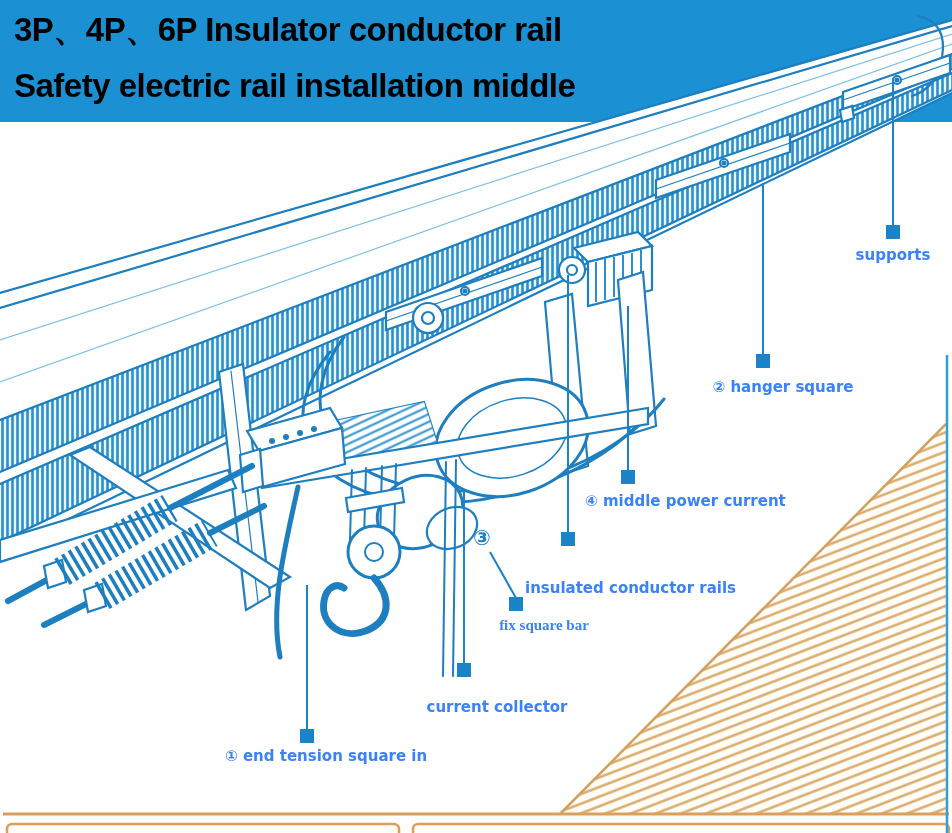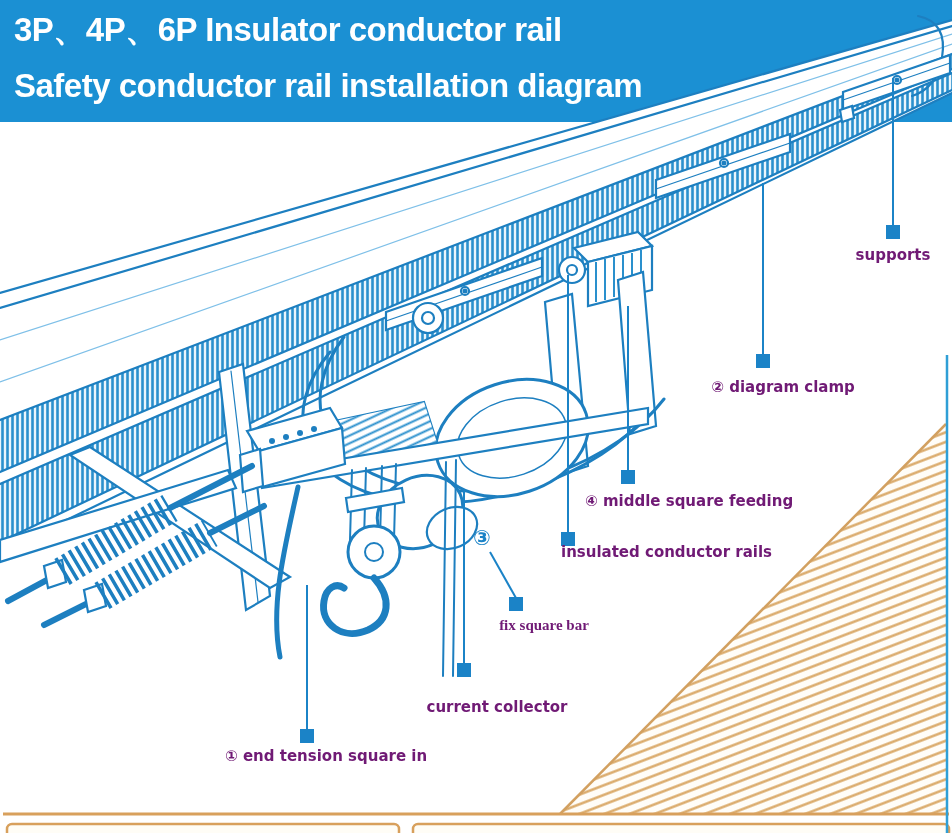--- a/index.html
+++ b/index.html
@@ -6,7 +6,7 @@
   #stage{position:relative;width:952px;height:833px;overflow:hidden;background:#ffffff;
          font-family:"DejaVu Sans",sans-serif;}
   .header{position:absolute;left:0;top:0;width:952px;height:122px;background:#1b90d3;}
-  .header .l1,.header .l2{position:absolute;left:14px;color:#ffffff;font-weight:bold;
+  .header .l1,.header .l2{position:absolute;left:14px;color:#000000;font-weight:bold;
          font-size:33px;letter-spacing:-0.5px;white-space:nowrap;
          font-family:"Liberation Sans","DejaVu Sans",sans-serif;}
   .header .l1{top:8px;}

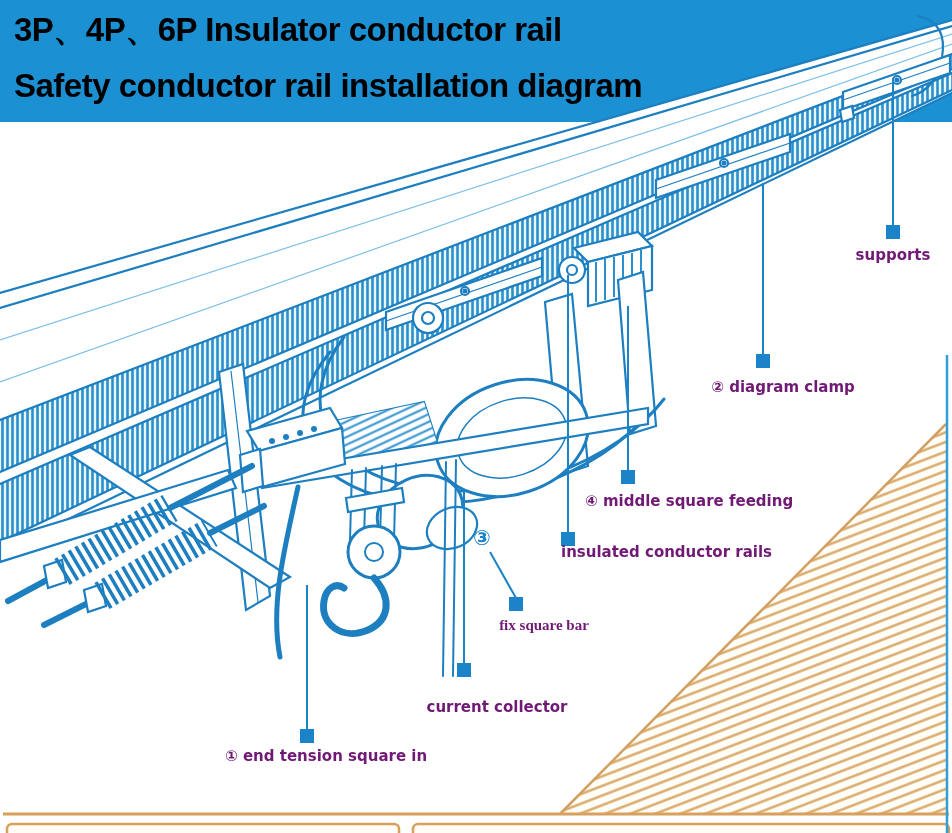--- a/index.html
+++ b/index.html
@@ -24,7 +24,7 @@
 
   <div class="header">
     <div class="l1">3P、4P、6P Insulator conductor rail</div>
-    <div class="l2">Safety conductor rail installation diagram</div>
+    <div class="l2">Safety electric rail installation middle</div>
   </div>
 
   <svg id="diagram-svg" viewBox="0 0 952 833">

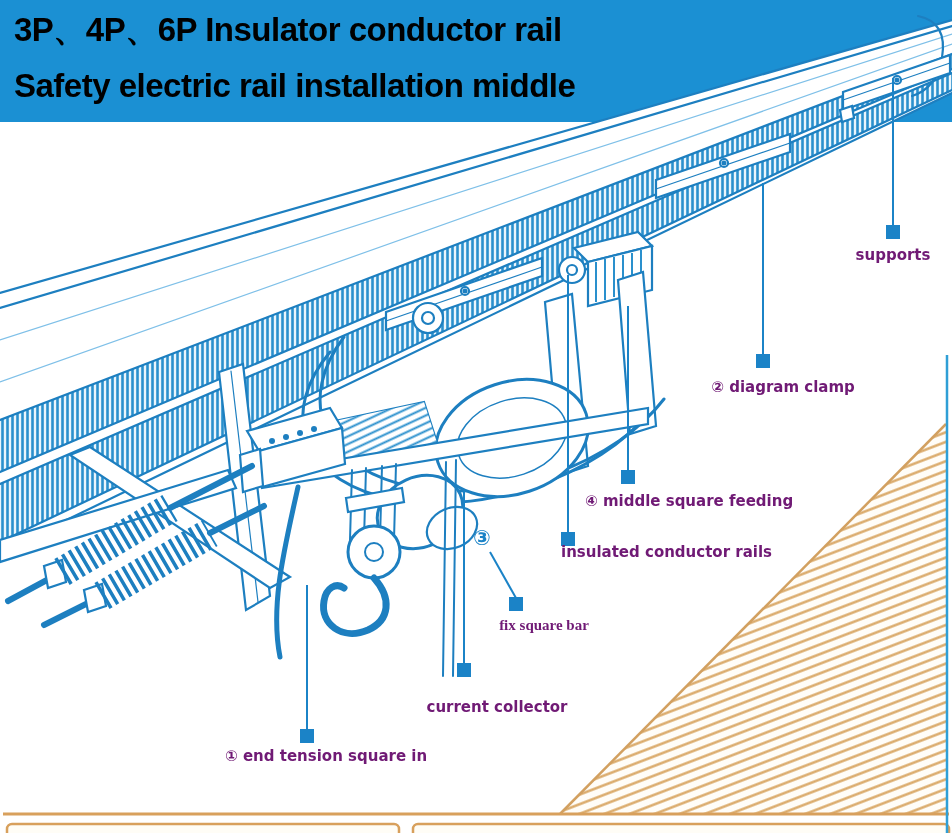--- a/index.html
+++ b/index.html
@@ -12,7 +12,7 @@
   .header .l1{top:8px;}
   .header .l2{top:67px;}
   #diagram-svg{position:absolute;left:0;top:0;width:952px;height:833px;}
-  .callout-label{position:absolute;color:#701a75;font-weight:bold;font-size:15px;
+  .callout-label{position:absolute;color:#3b82f6;font-weight:bold;font-size:15px;
          text-align:center;white-space:nowrap;font-family:"DejaVu Sans",sans-serif;}
   .circle-marker{position:absolute;color:#1b83c7;font-weight:bold;font-size:21px;
          text-align:center;font-family:"DejaVu Sans",sans-serif;}

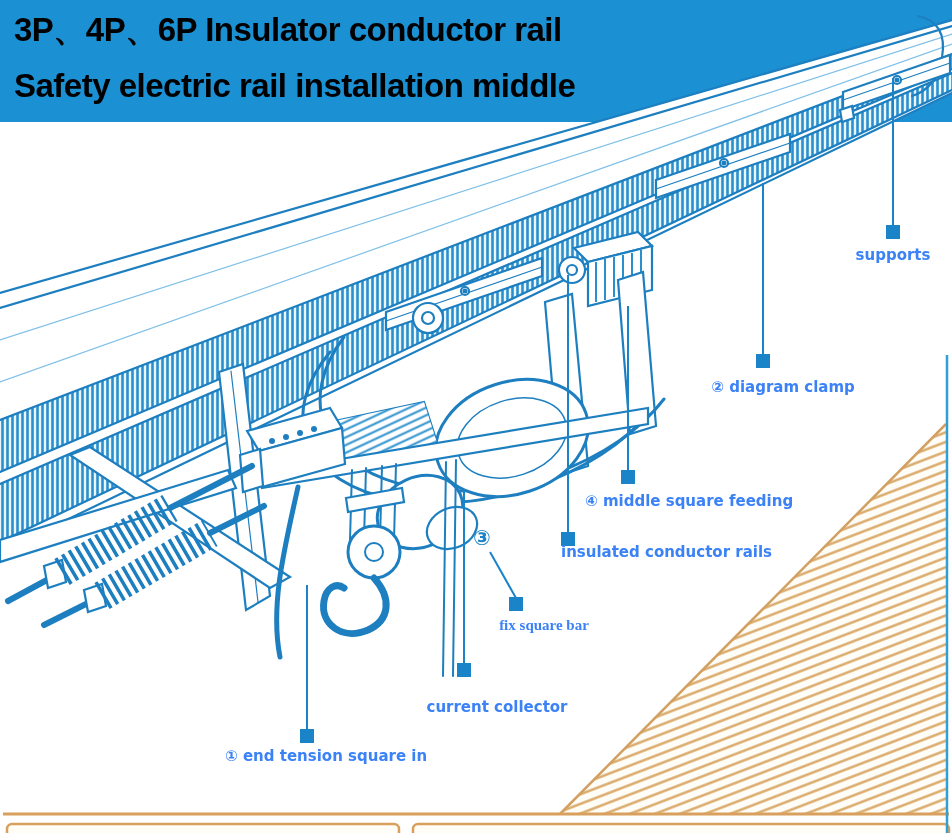--- a/index.html
+++ b/index.html
@@ -212,7 +212,7 @@
   </svg>
 
   <div class="callout-label" style="left:852px;top:246px;width:82px;">supports</div>
-  <div class="callout-label" style="left:703px;top:378px;width:160px;">② diagram clamp</div>
+  <div class="callout-label" style="left:703px;top:378px;width:160px;">② hanger square</div>
   <div class="callout-label" style="left:585px;top:492px;width:200px;">④ middle square feeding</div>
   <div class="callout-label" style="left:525px;top:543px;width:200px;margin-left:36px;">insulated conductor rails</div>
   <div class="callout-label" style="left:474px;top:617px;width:140px;font-family:Liberation Serif, serif;">fix square bar</div>

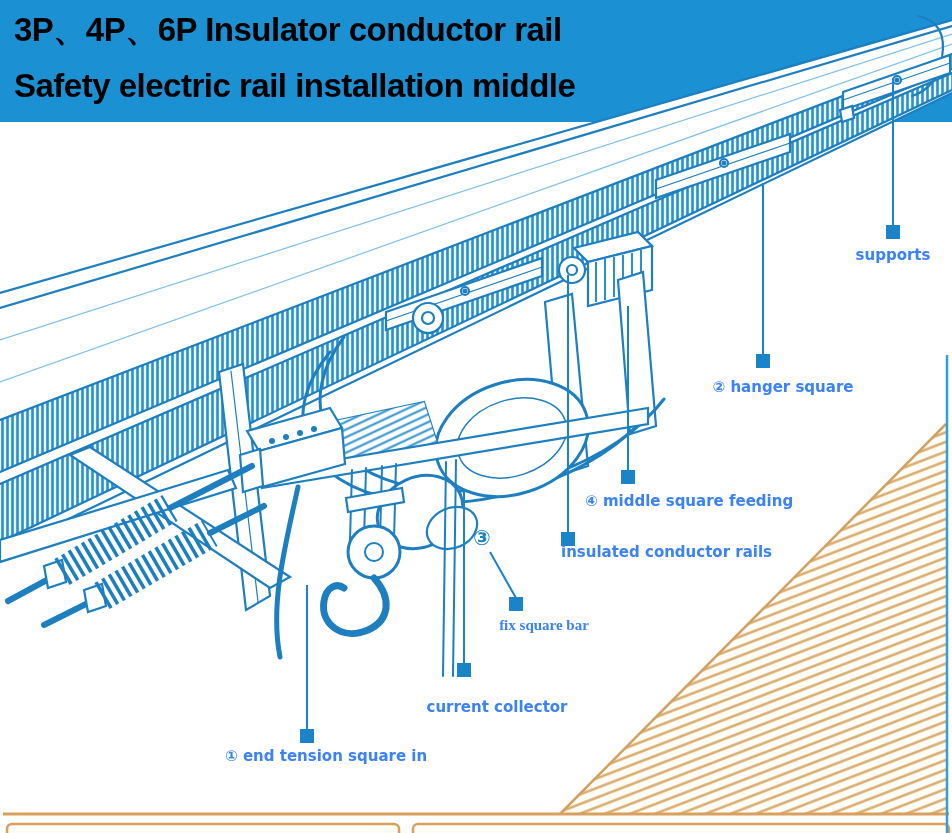--- a/index.html
+++ b/index.html
@@ -213,7 +213,7 @@
 
   <div class="callout-label" style="left:852px;top:246px;width:82px;">supports</div>
   <div class="callout-label" style="left:703px;top:378px;width:160px;">② hanger square</div>
-  <div class="callout-label" style="left:585px;top:492px;width:200px;">④ middle square feeding</div>
+  <div class="callout-label" style="left:585px;top:492px;width:200px;">④ middle power current</div>
   <div class="callout-label" style="left:525px;top:543px;width:200px;margin-left:36px;">insulated conductor rails</div>
   <div class="callout-label" style="left:474px;top:617px;width:140px;font-family:Liberation Serif, serif;">fix square bar</div>
   <div class="circle-marker" style="left:462px;top:526px;width:40px;">③</div>

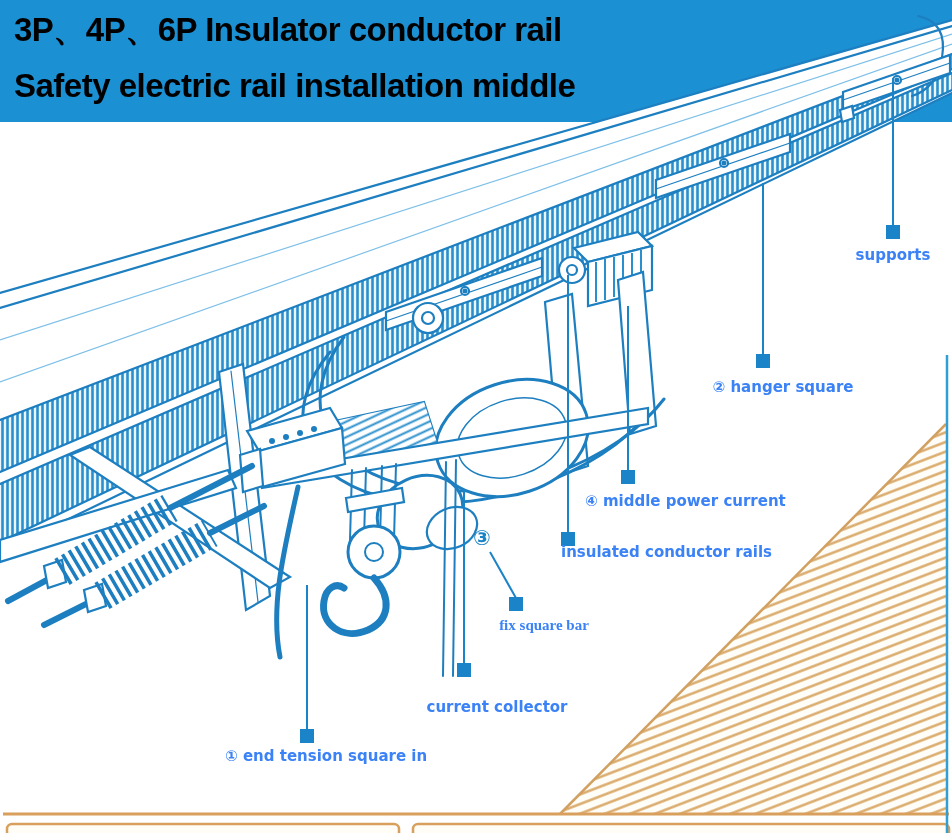--- a/index.html
+++ b/index.html
@@ -214,7 +214,7 @@
   <div class="callout-label" style="left:852px;top:246px;width:82px;">supports</div>
   <div class="callout-label" style="left:703px;top:378px;width:160px;">② hanger square</div>
   <div class="callout-label" style="left:585px;top:492px;width:200px;">④ middle power current</div>
-  <div class="callout-label" style="left:525px;top:543px;width:200px;margin-left:36px;">insulated conductor rails</div>
+  <div class="callout-label" style="left:525px;top:579px;width:200px;">insulated conductor rails</div>
   <div class="callout-label" style="left:474px;top:617px;width:140px;font-family:Liberation Serif, serif;">fix square bar</div>
   <div class="circle-marker" style="left:462px;top:526px;width:40px;">③</div>
   <div class="callout-label" style="left:417px;top:690px;width:160px;margin-top:8px;">current collector</div>

